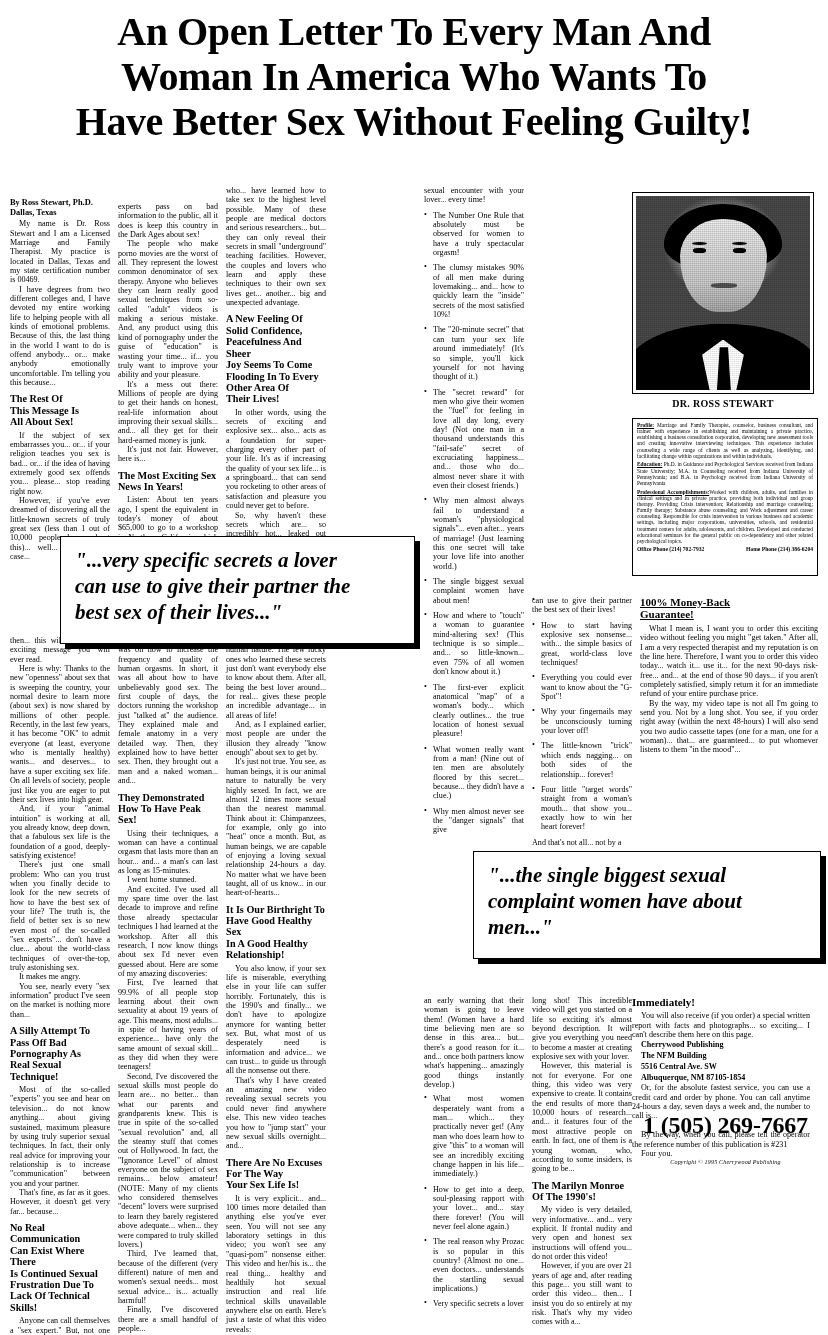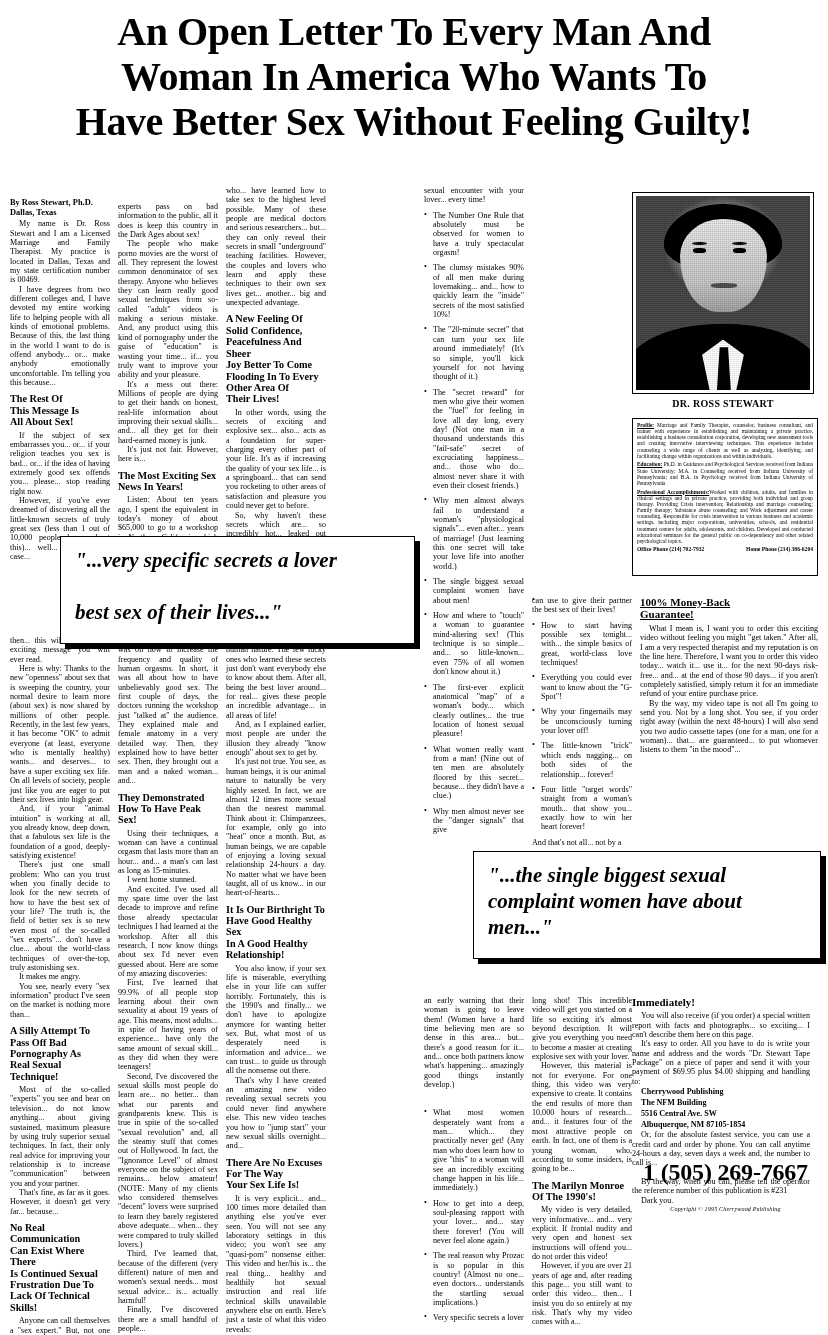--- a/index.html
+++ b/index.html
@@ -258,7 +258,7 @@
       <span>A New Feeling Of</span><br>
       <span>Solid Confidence,</span><br>
       <span>Peacefulness And Sheer</span><br>
-      <span>Joy Better To Come</span><br>
+      <span>Joy Seems To Come</span><br>
       <span>Flooding In To Every</span><br>
       <span>Other Area Of</span><br>
       <span>Their Lives!</span>

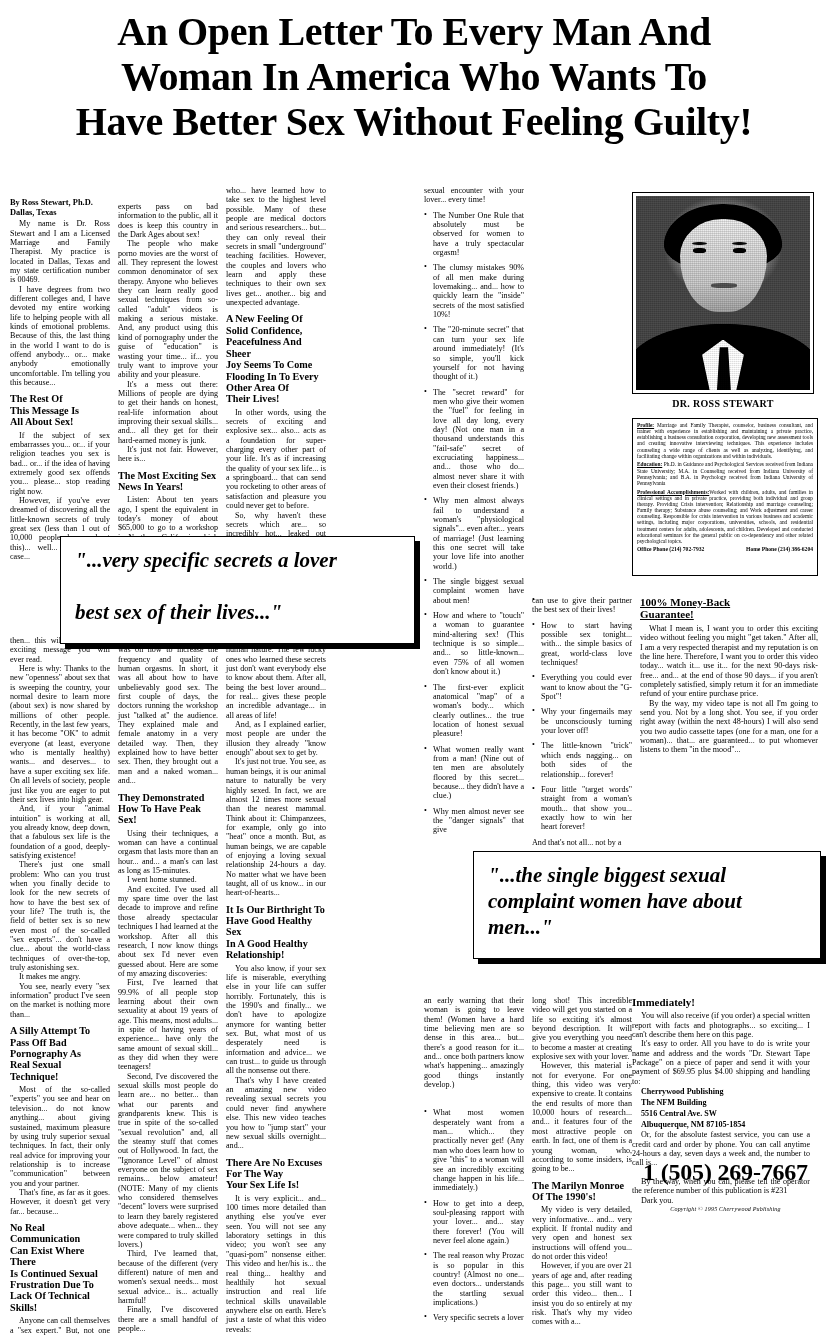--- a/index.html
+++ b/index.html
@@ -358,7 +358,7 @@
   <div class="quotebox" style="left:60px; top:530px; width:355px; height:108px;">
     <div class="qtext">
       <span>"...very specific secrets a lover</span><br>
-      <br>
+      <span>can use to give their partner the</span><br>
       <span class="last">best sex of their lives..."</span>
     </div>
   </div>

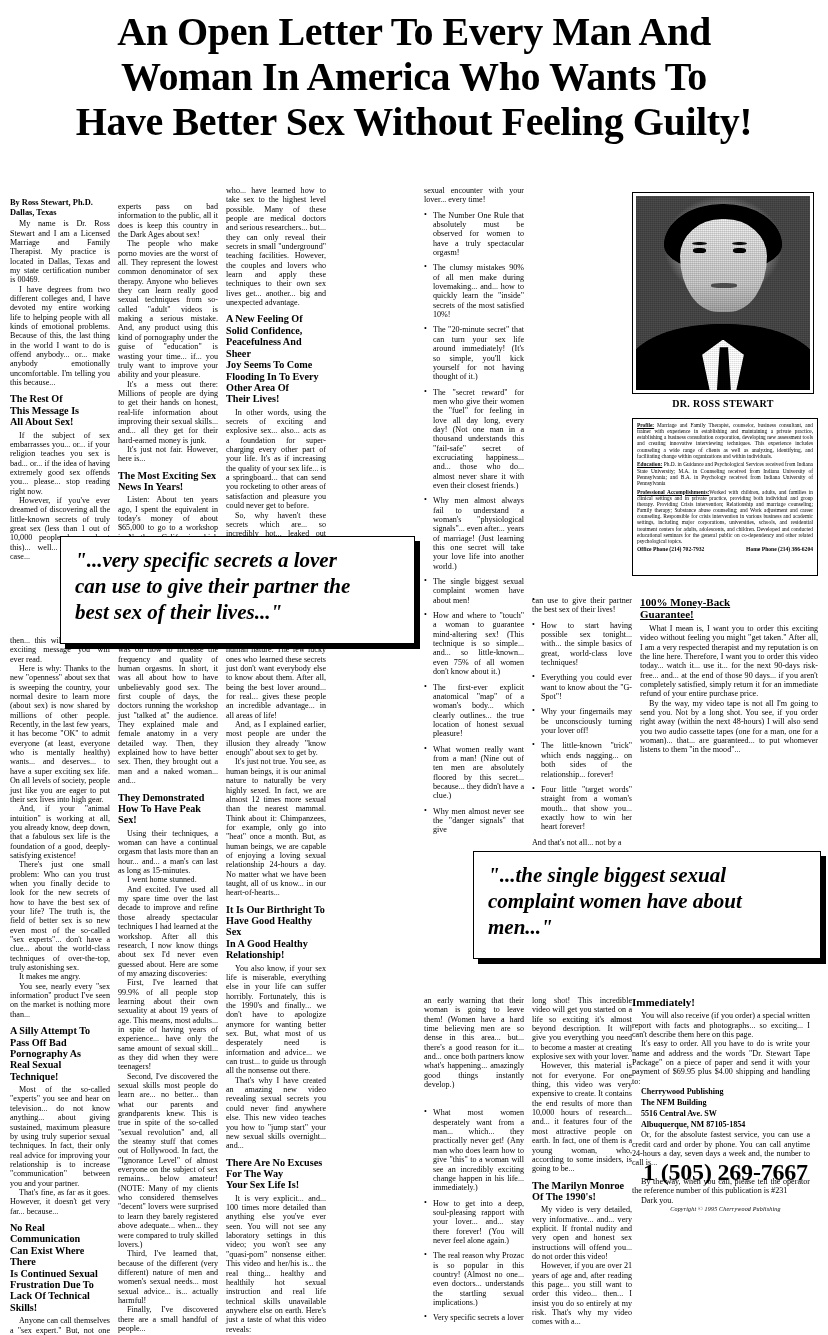--- a/index.html
+++ b/index.html
@@ -309,7 +309,7 @@
   <div class="col" style="left:532px; top:590px; width:100px;">
     <ul class="bul">
       <li style="list-style:none;padding-left:0;">can use to give their partner the best sex of their lives!</li>
-      <li>How to start having possible sex tonight... with... the simple basics of great, world-class love techniques!</li>
+      <li>How to start having explosive sex nonsense... with... the simple basics of great, world-class love techniques!</li>
       <li>Everything you could ever want to know about the "G-Spot"!</li>
       <li>Why your fingernails may be unconsciously turning your lover off!</li>
       <li>The little-known "trick" which ends nagging... on both sides of the relationship... forever!</li>

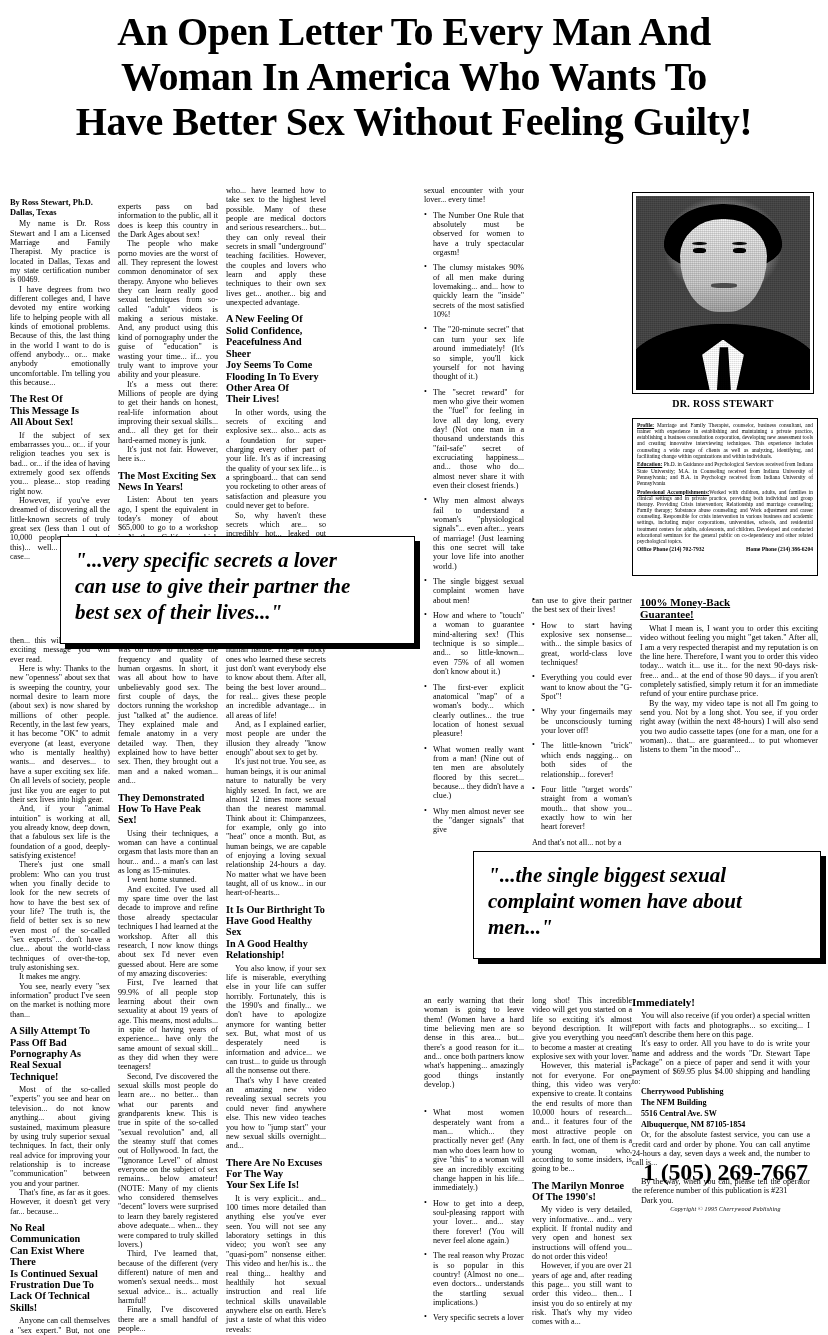--- a/index.html
+++ b/index.html
@@ -395,7 +395,6 @@
   <div class="col" style="left:632px; top:990px; width:178px;">
     <h3 class="big" style="margin-top:0;">Immediately!</h3>
     <p>You will also receive (if you order) a special written report with facts and photographs... so exciting... I can't describe them here on this page.</p>
-    <p>It's easy to order. All you have to do is write your name and address and the words "Dr. Stewart Tape Package" on a piece of paper and send it with your payment of $69.95 plus $4.00 shipping and handling to:</p>
     <p class="addr">Cherrywood Publishing</p>
     <p class="addr">The NFM Building</p>
     <p class="addr">5516 Central Ave. SW</p>

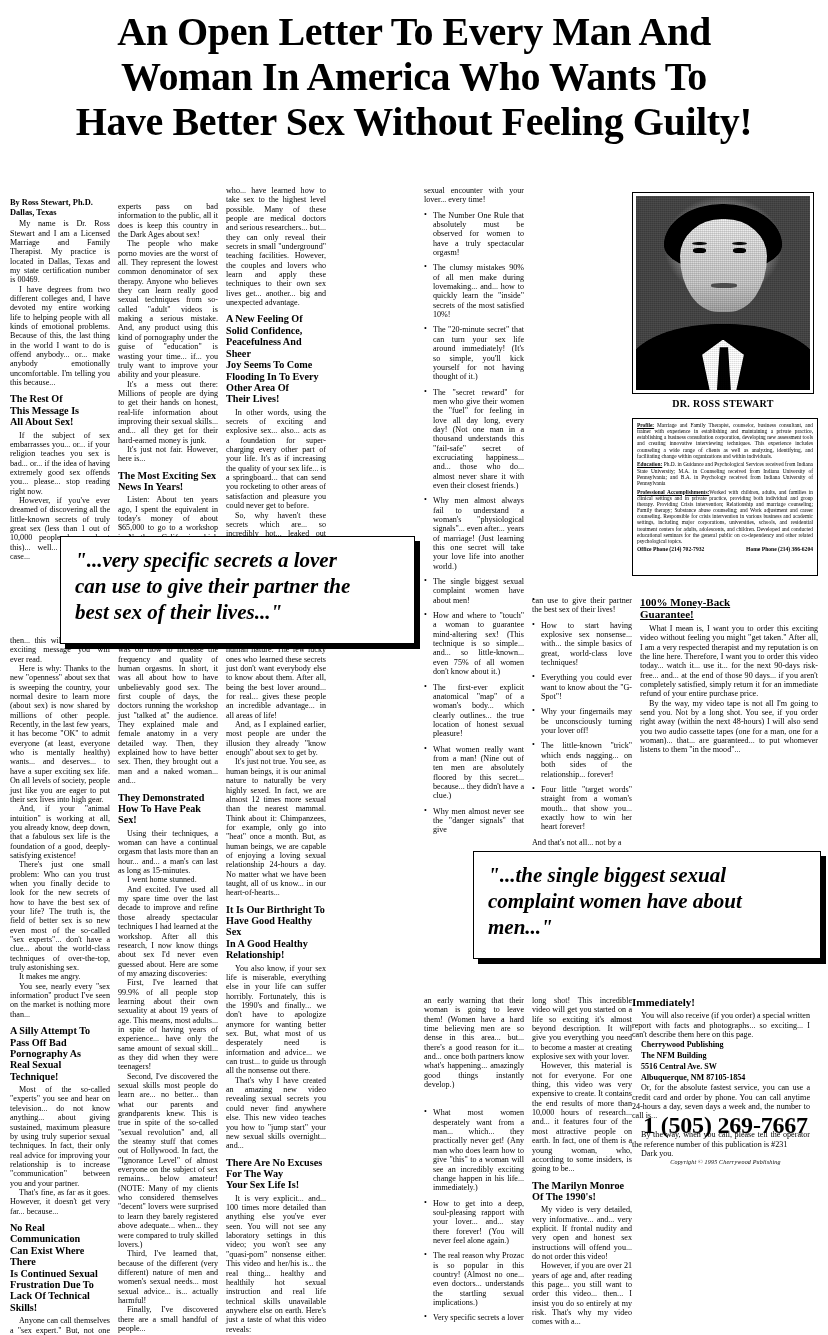--- a/index.html
+++ b/index.html
@@ -373,7 +373,7 @@
 
   <div class="col" style="left:424px; top:990px; width:100px;">
     <p class="noind">an early warning that their woman is going to leave them! (Women have a hard time believing men are so dense in this area... but... there's a good reason for it... and... once both partners know what's happening... amazingly good things instantly develop.)</p>
-    <ul class="bul" style="margin-top:19px;">
+    <ul class="bul" style="margin-top:5px;">
       <li>What most women desperately want from a man... which... they practically never get! (Any man who does learn how to give "this" to a woman will see an incredibly exciting change happen in his life... immediately.)</li>
       <li>How to get into a deep, soul-pleasing rapport with your lover... and... stay there forever! (You will never feel alone again.)</li>
       <li>The real reason why Prozac is so popular in this country! (Almost no one... even doctors... understands the startling sexual implications.)</li>

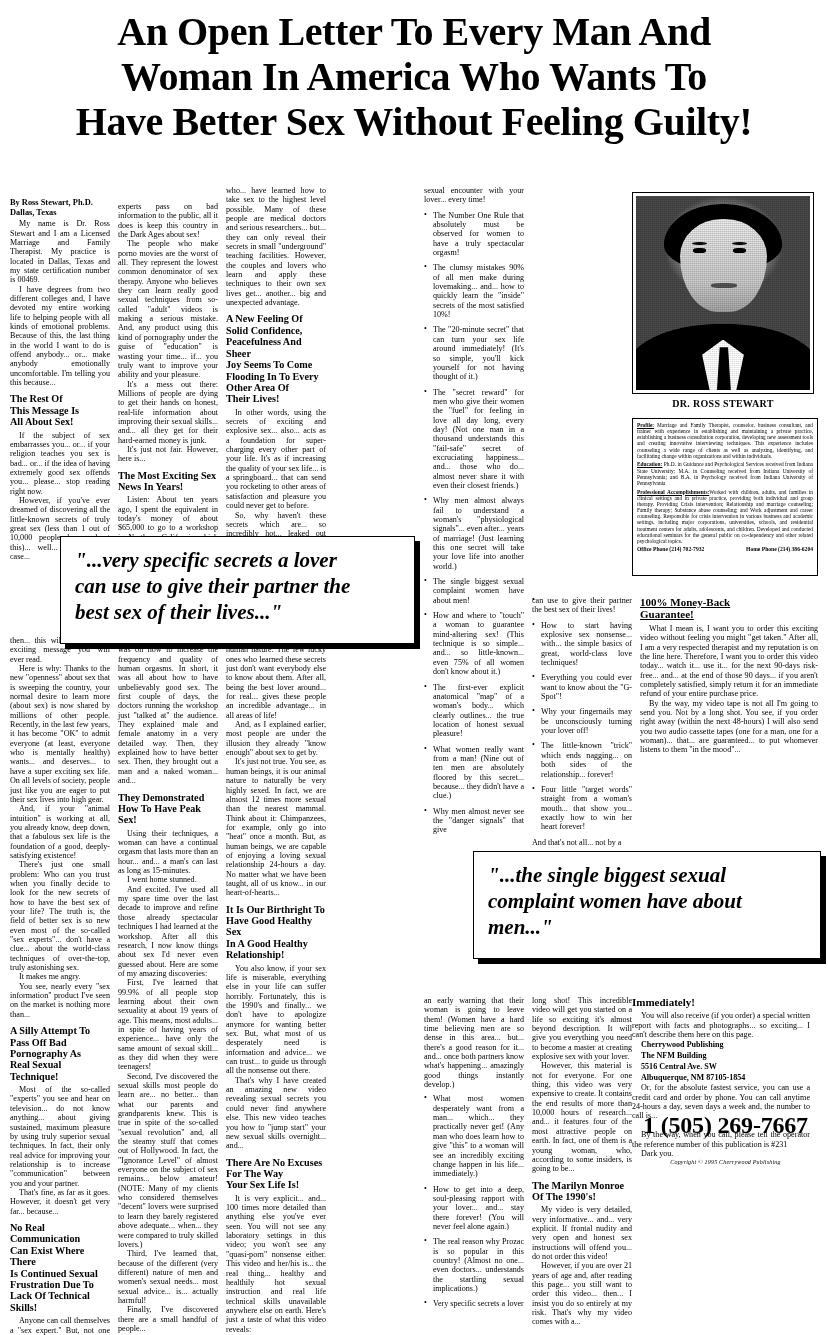--- a/index.html
+++ b/index.html
@@ -402,7 +402,7 @@
     <p>Or, for the absolute fastest service, you can use a credit card and order by phone. You can call anytime 24-hours a day, seven days a week and, the number to call is...</p>
     <p class="bigphone">1 (505) 269-7667</p>
     <p>By the way, when you call, please tell the operator the reference number of this publication is #231</p>
-    <p>Dark you.</p>
+    <p>Four you.</p>
     <p class="copyright">Copyright © 1995 Cherrywood Publishing</p>
   </div>
 

